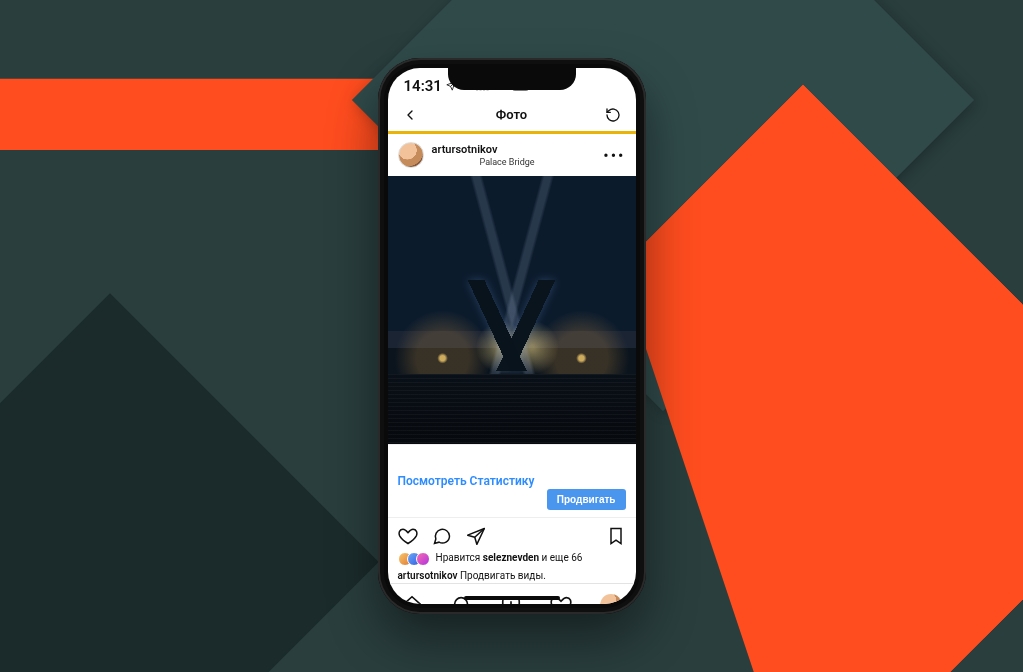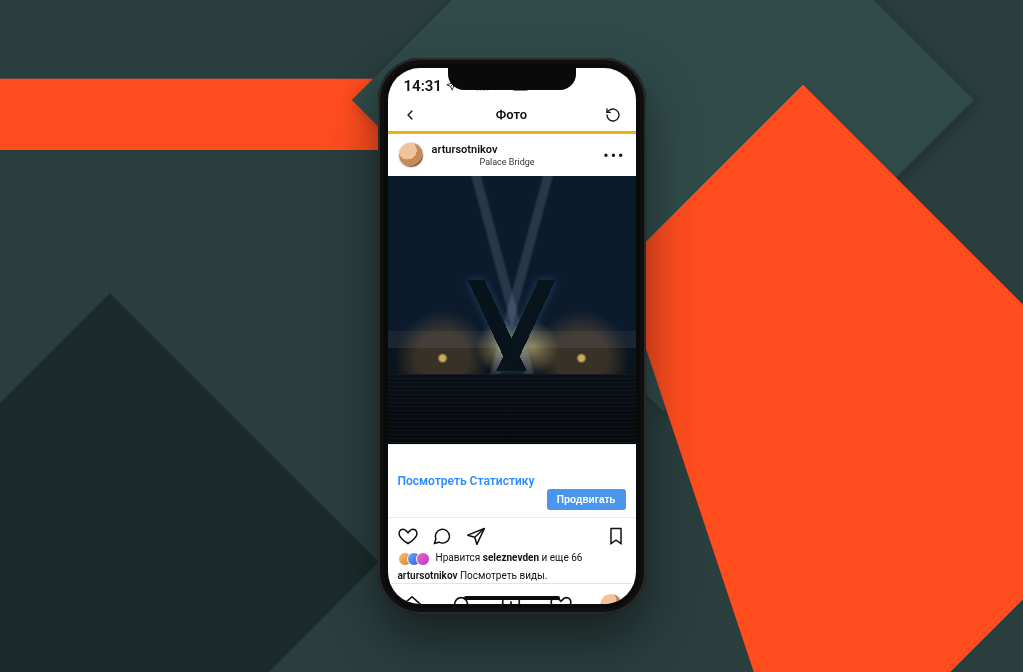--- a/index.html
+++ b/index.html
@@ -323,7 +323,7 @@
     <div class="caption">
       <b>artursotnikov</b>
       <span> </span>
-      <span>Посмотреть виды.</span>
+      <span>Продвигать виды.</span>
     </div>
 
 

